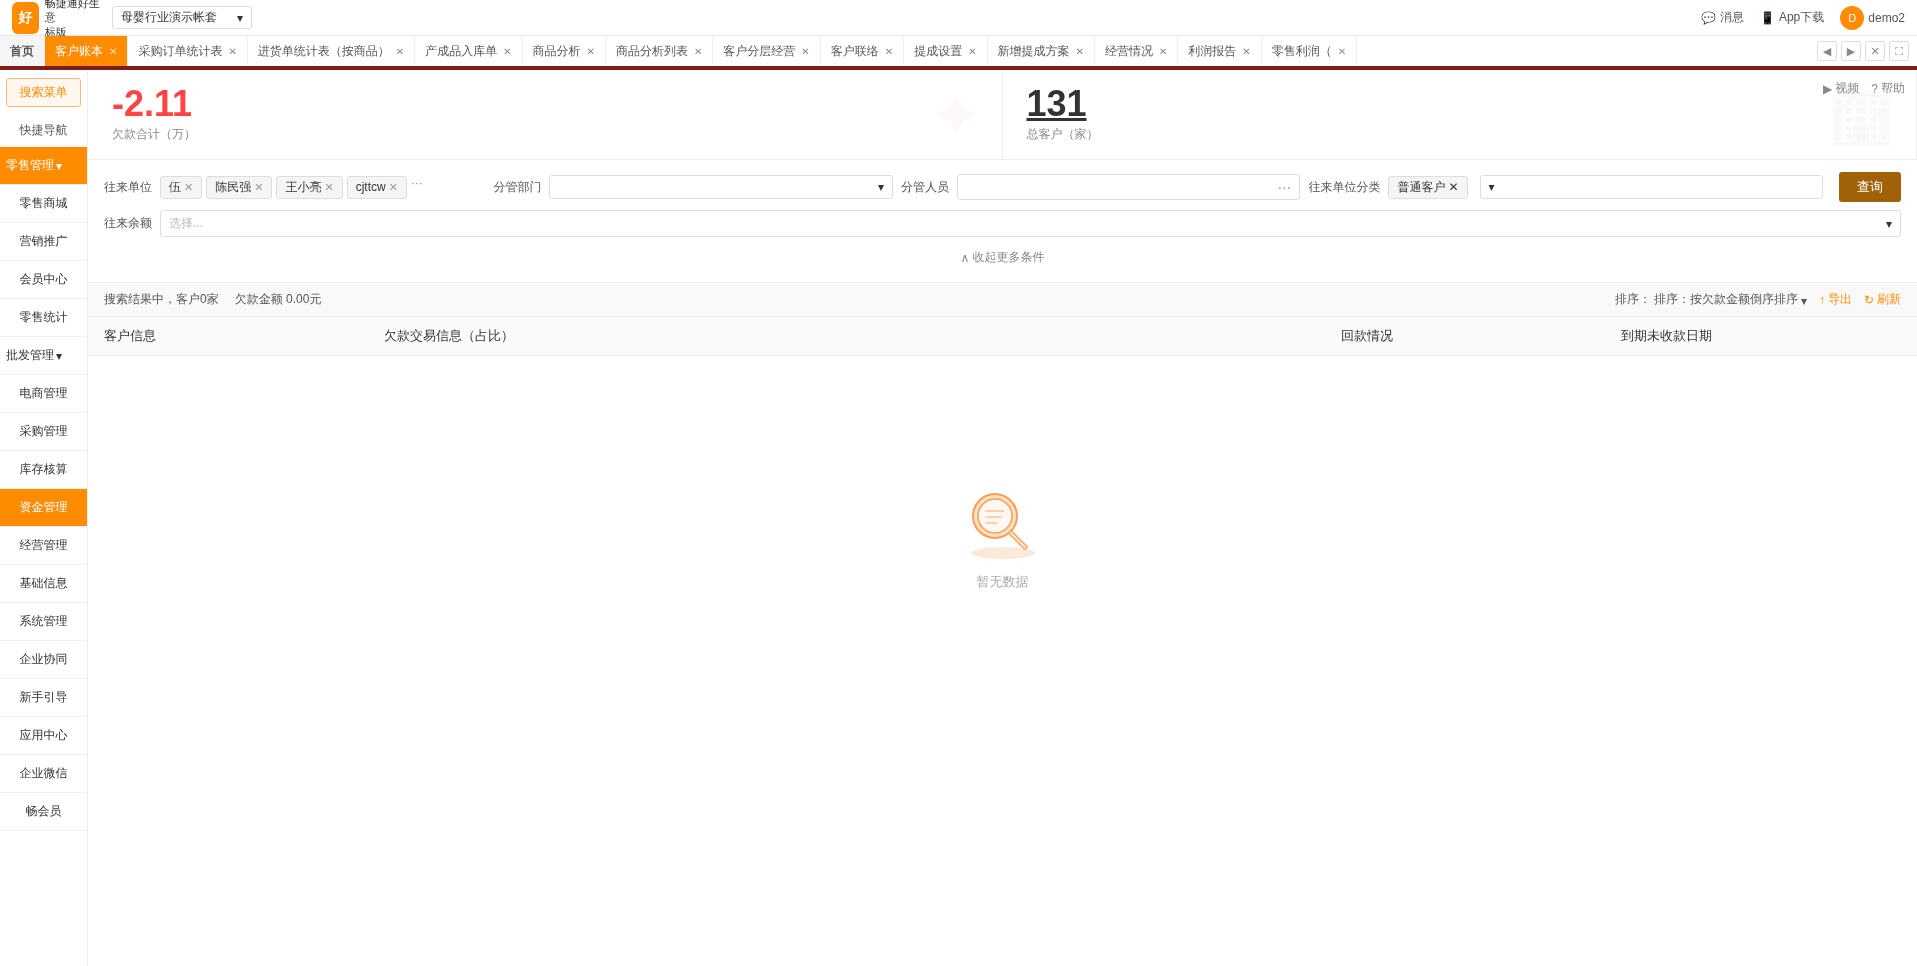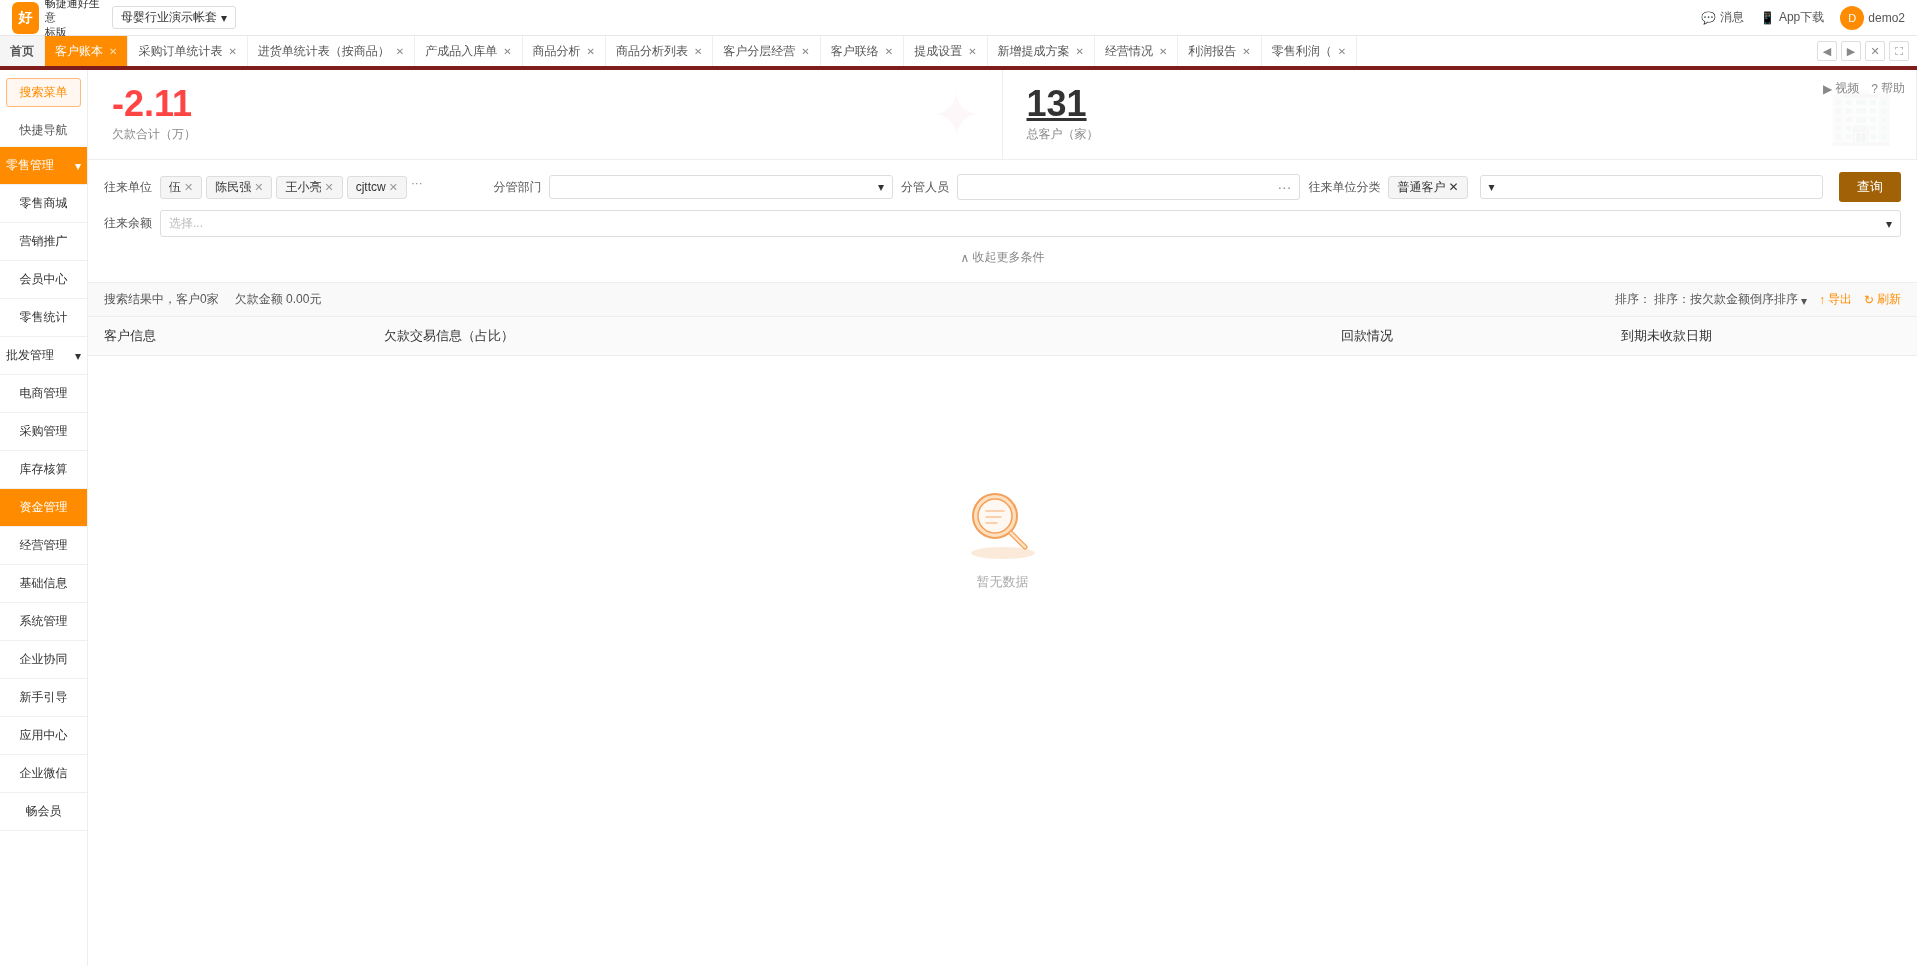--- a/index.html
+++ b/index.html
@@ -13,7 +13,7 @@
     .logo-area { display: flex; align-items: center; gap: 6px; width: 88px; flex-shrink: 0; }
     .logo-icon { width: 32px; height: 32px; background: #ff8c00; border-radius: 6px; display: flex; align-items: center; justify-content: center; color: #fff; font-size: 14px; font-weight: bold; }
     .logo-text { font-size: 11px; color: #333; line-height: 1.3; }
-    .company-select { display: flex; align-items: center; gap: 4px; padding: 2px 8px; border: 1px solid #ddd; border-radius: 3px; cursor: pointer; font-size: 12px; color: #333; margin: 0 12px; }
+    .company-select { display: flex; align-items: center; gap: 20px; padding: 2px 8px; border: 1px solid #ddd; border-radius: 3px; cursor: pointer; font-size: 12px; color: #333; margin: 0 12px; }
     .top-right { margin-left: auto; display: flex; align-items: center; gap: 16px; }
     .top-right-item { display: flex; align-items: center; gap: 4px; font-size: 12px; color: #555; cursor: pointer; }
     .avatar { width: 24px; height: 24px; border-radius: 50%; background: #ff8c00; display: flex; align-items: center; justify-content: center; color: #fff; font-size: 11px; }

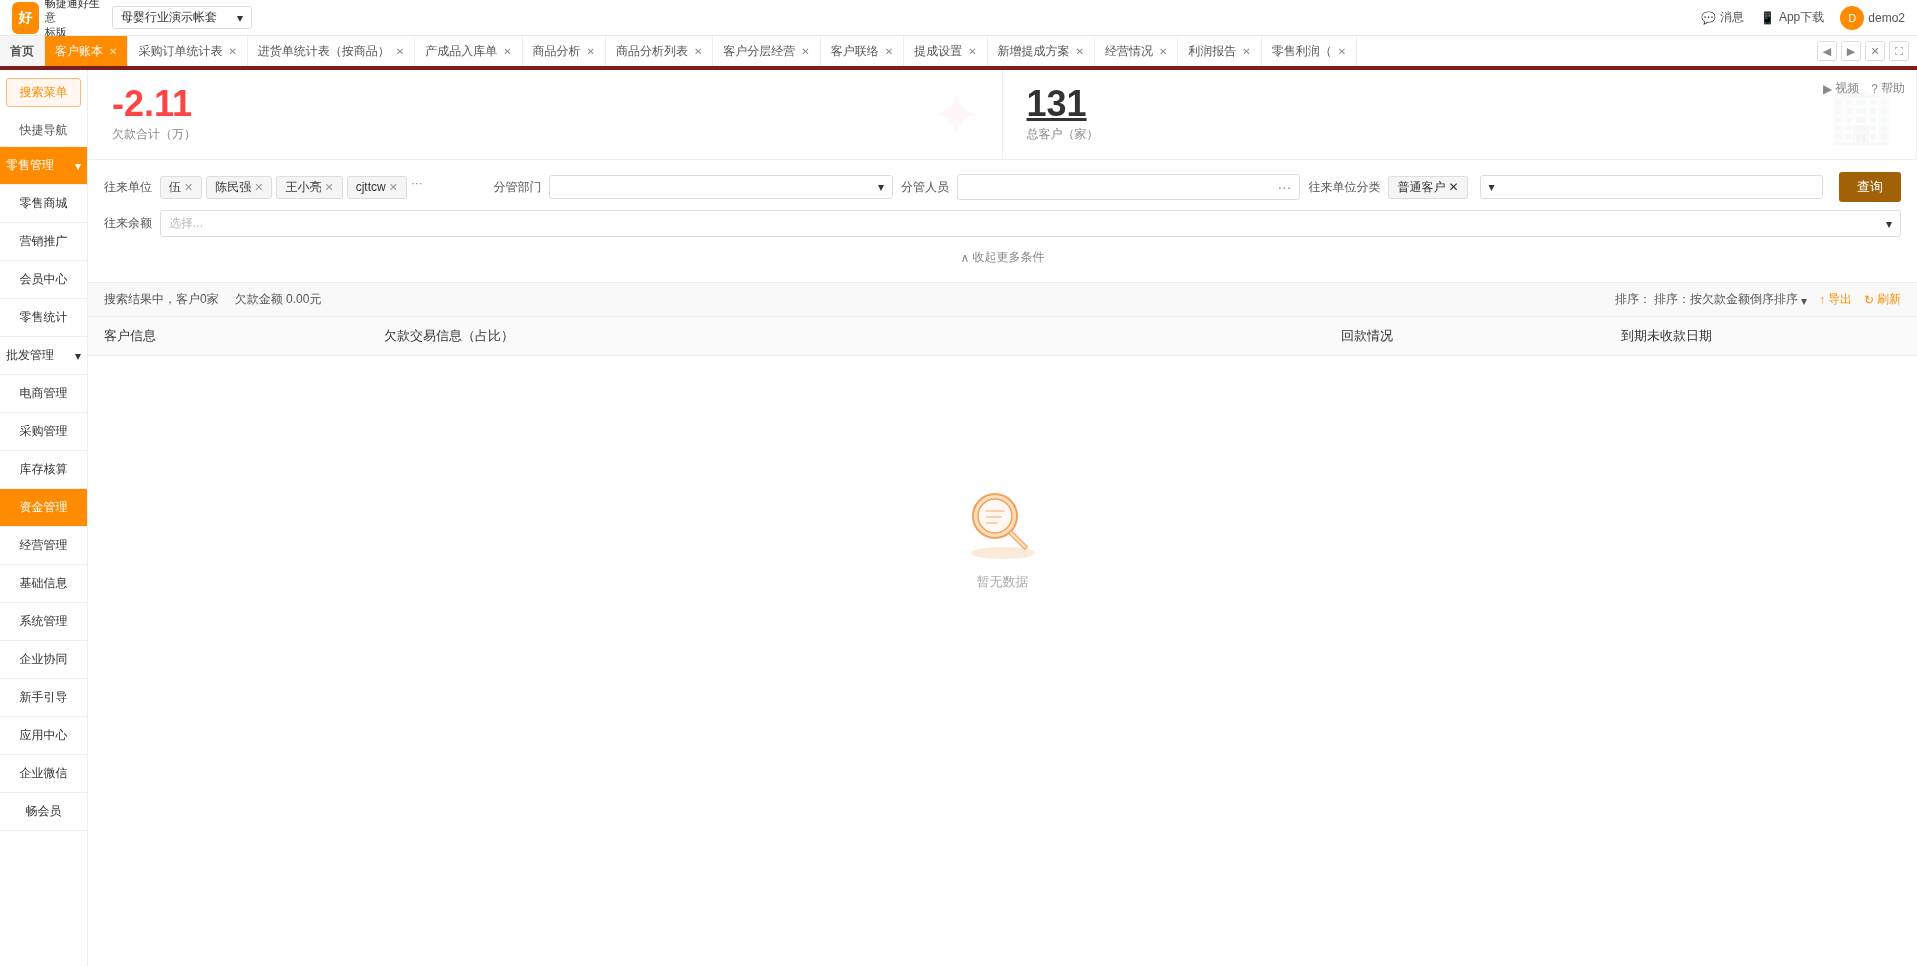--- a/index.html
+++ b/index.html
@@ -57,7 +57,7 @@
       border-bottom: 1px solid #f0f0f0;
     }
     .sidebar-item.active { background: #ff8c00; color: #fff; }
-    .sidebar-item.has-sub { display: flex; align-items: center; justify-content: space-between; gap: 2px; }
+    .sidebar-item.has-sub { display: flex; align-items: center; justify-content: flex-start; gap: 2px; }
 
     
     .content-area { flex: 1; overflow-y: auto; display: flex; flex-direction: column; }

